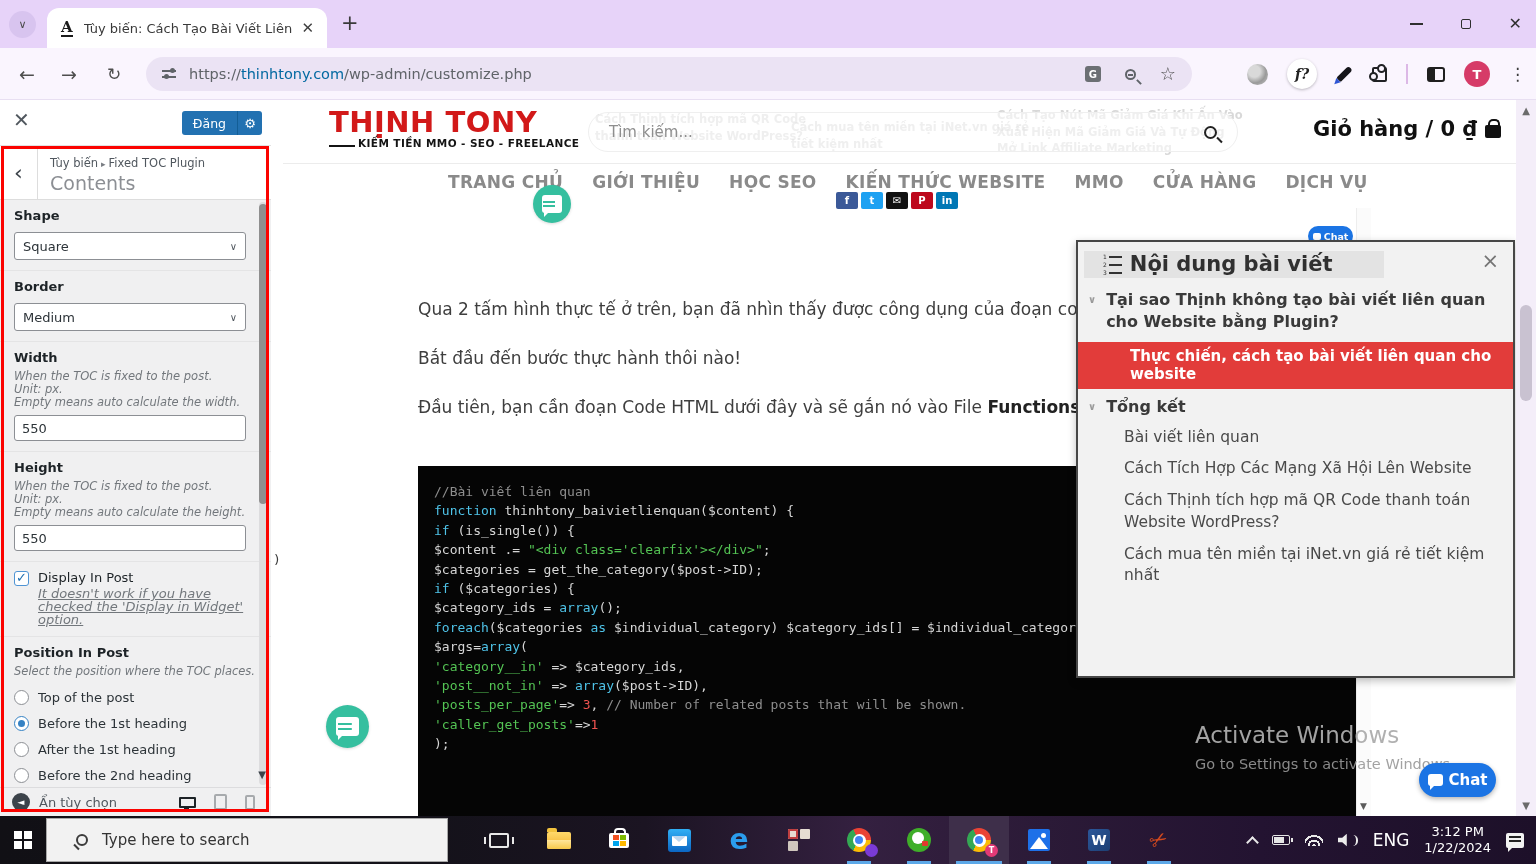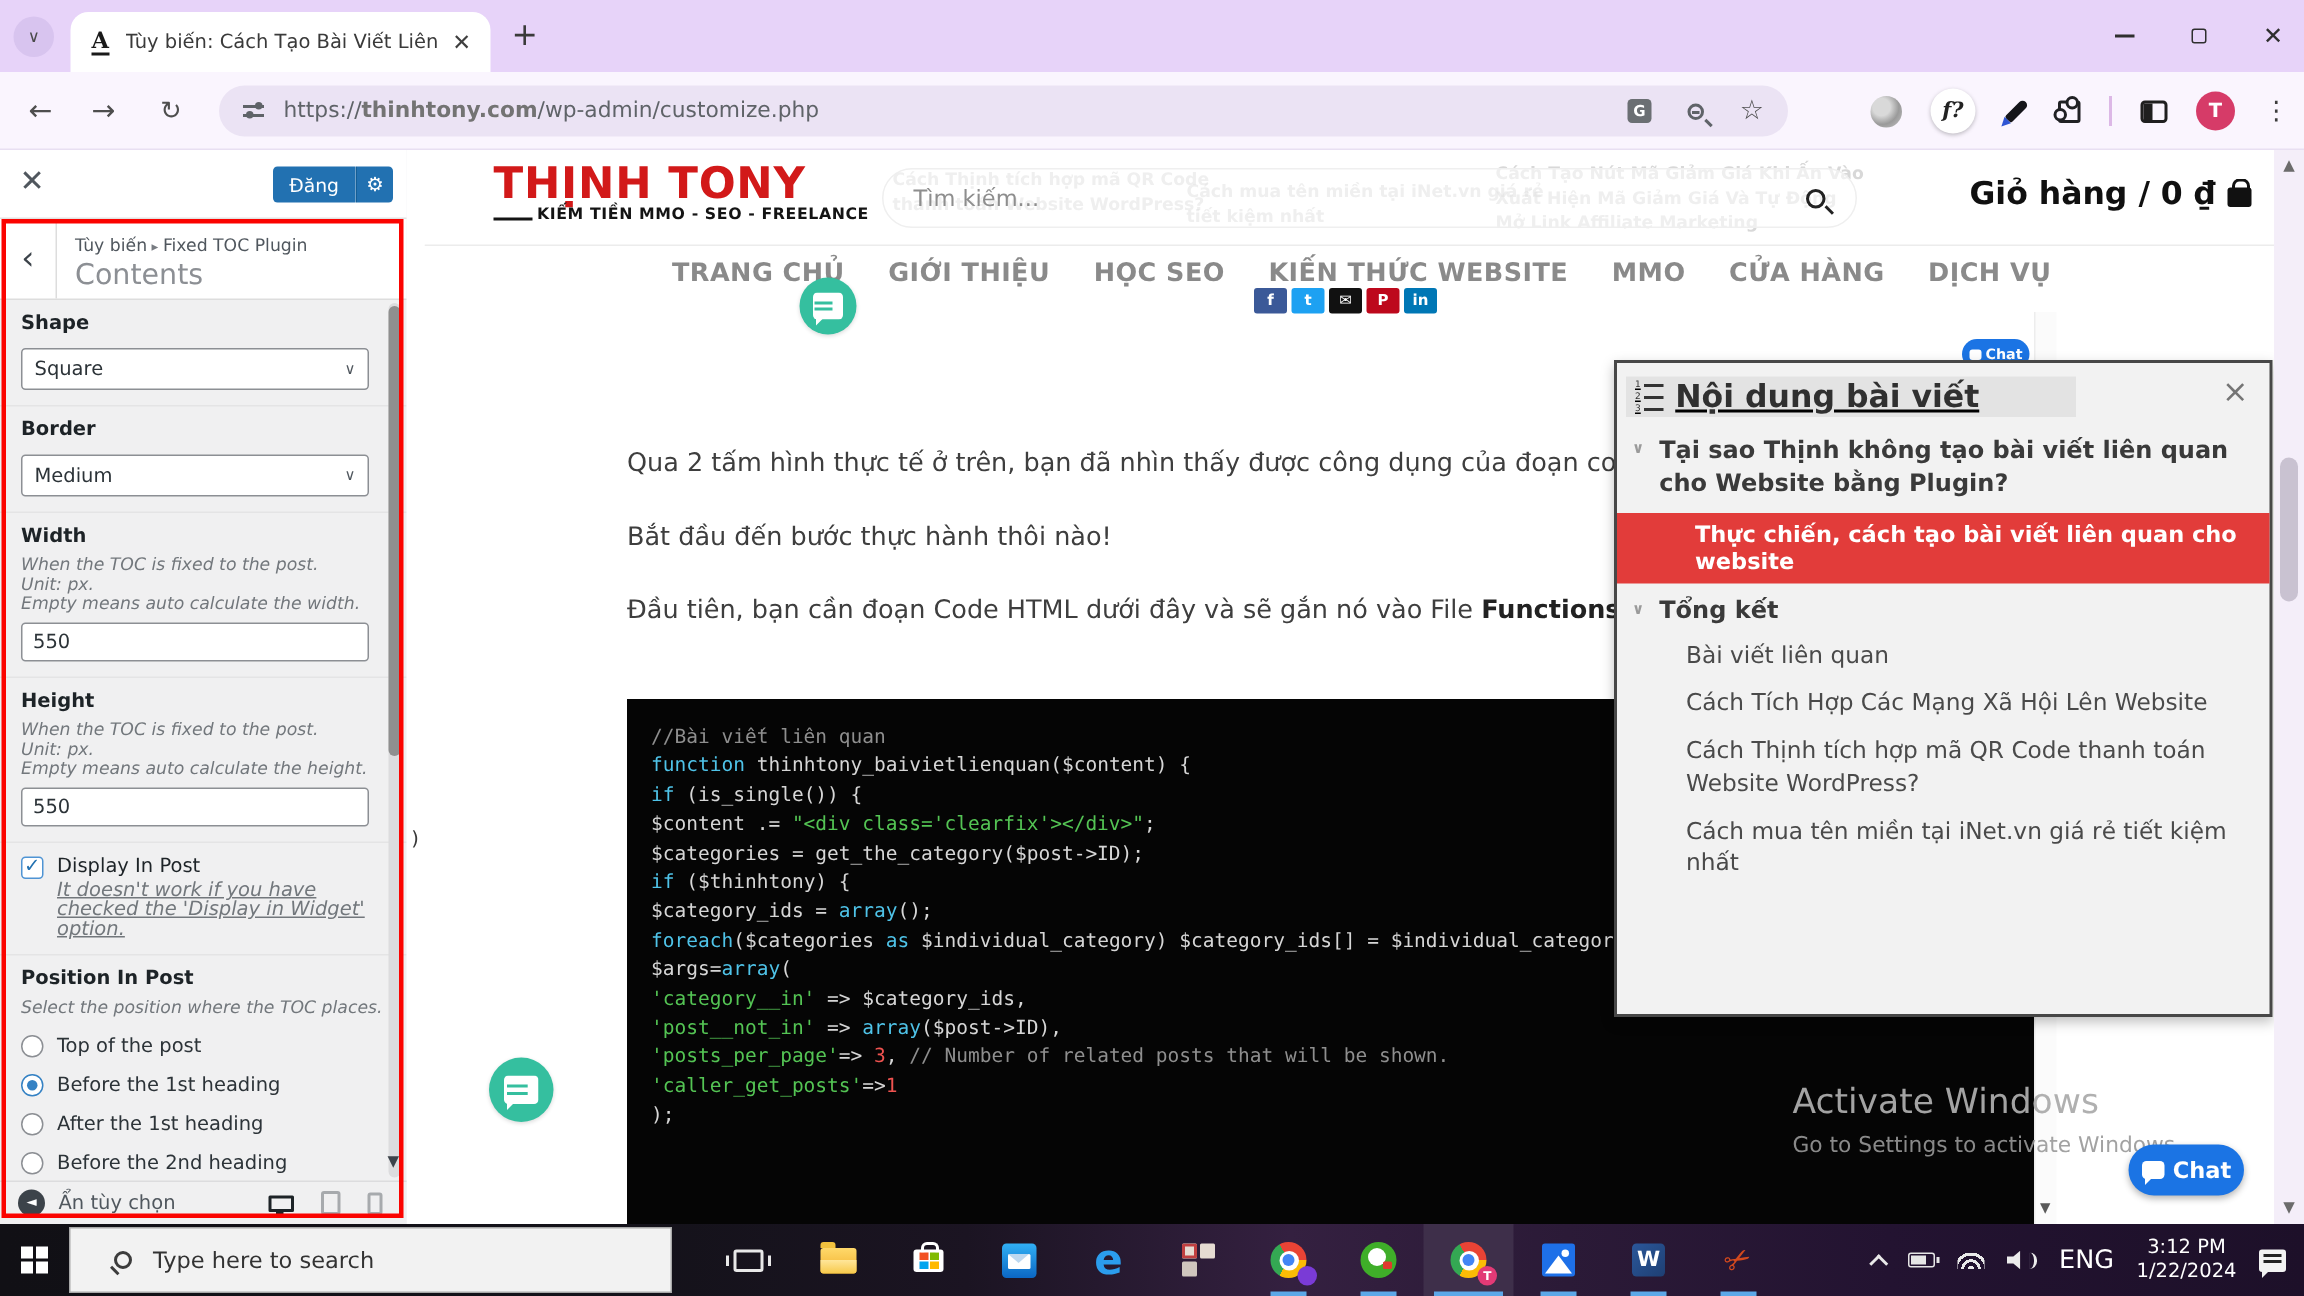--- a/index.html
+++ b/index.html
@@ -34,7 +34,7 @@
   .tune::before{content:"";position:absolute;left:0;right:0;top:2px;height:2px;background:#5f6368;box-shadow:0 6px 0 #5f6368;}
   .tune::after{content:"";position:absolute;top:0;left:8px;width:5px;height:5px;border-radius:50%;background:#5f6368;box-shadow:-6px 6px 0 #5f6368;}
   .url-text{font-size:14.5px;color:#5f6368;white-space:nowrap;}
-  .url-host{color:#737373;font-weight:700;}
+  .url-host{color:#0369a1;font-weight:400;}
   .urlbar-right{margin-left:auto;display:flex;align-items:center;gap:24px;}
   .ic-translate{width:16px;height:16px;background:#6b6f73;border-radius:3px;color:#fff;font-size:10px;font-weight:700;
     display:flex;align-items:center;justify-content:center;}

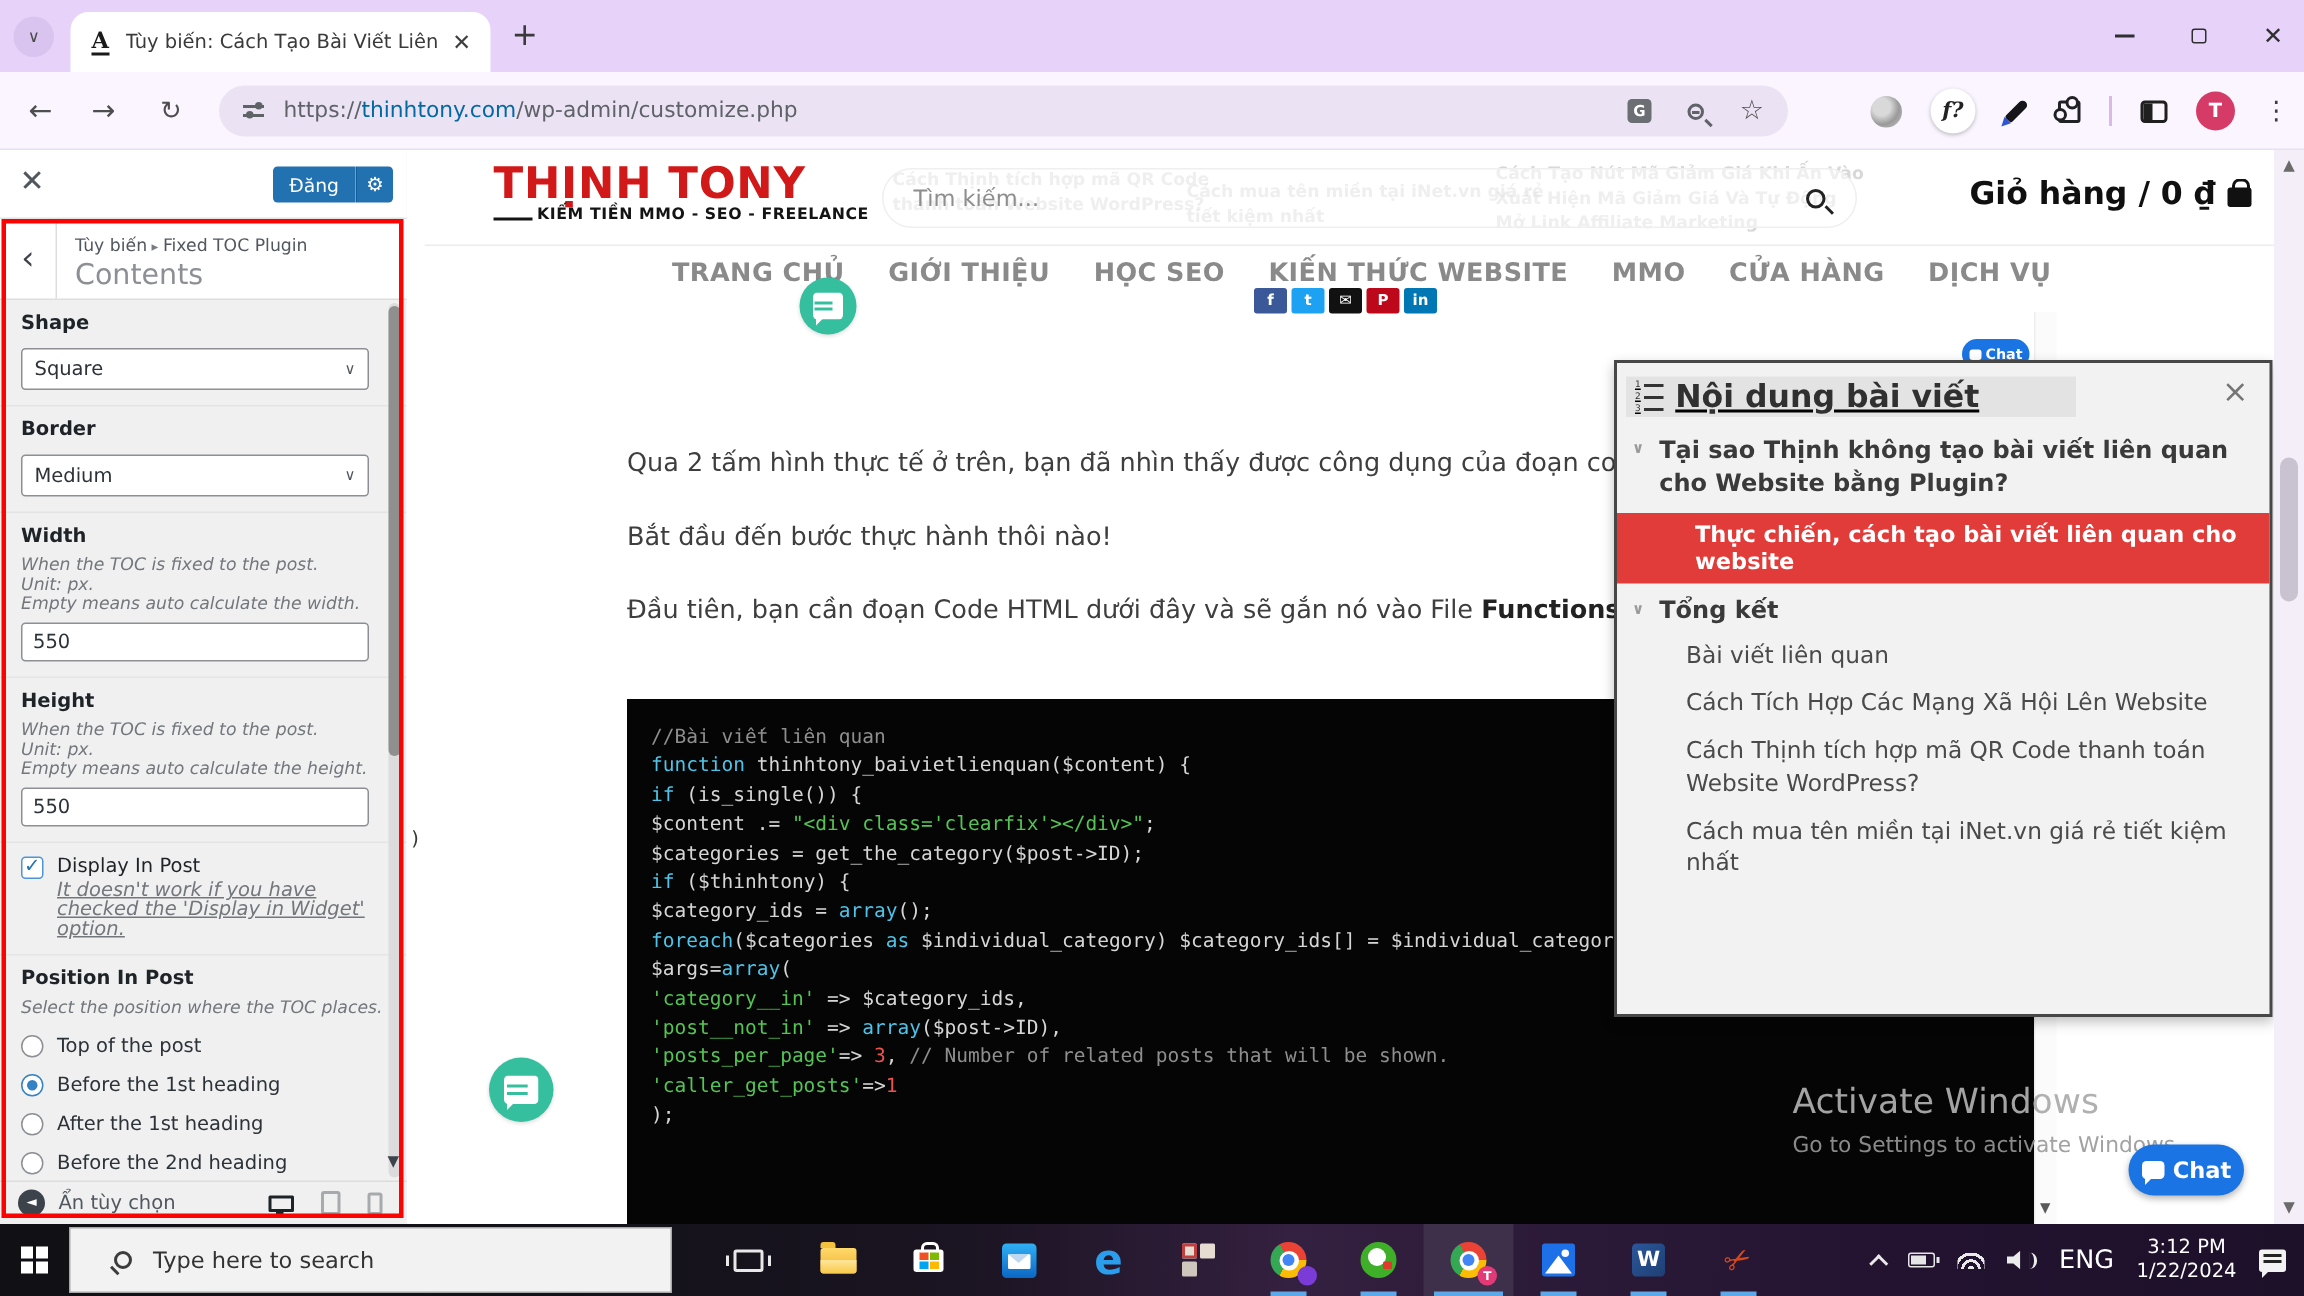--- a/index.html
+++ b/index.html
@@ -161,7 +161,7 @@
   .if-down{position:absolute;left:3px;bottom:5px;color:#5a5a5a;font-size:9px;}
   .toc-panel{position:absolute;left:793px;top:140px;width:439px;height:438px;background:#f2f2f2;border:2px solid #474747;
     z-index:5;box-shadow:0 3px 8px rgba(0,0,0,.25);}
-  .toc-head{position:relative;padding:10px 14px 6px 12px;display:flex;align-items:center;gap:8px;text-decoration:underline;}
+  .toc-head{position:relative;padding:10px 14px 6px 25px;display:flex;align-items:center;gap:8px;}
   .toc-ghost{position:absolute;left:6px;top:9px;width:300px;height:27px;background:#e1e1e1;opacity:.9;}
   .ol-icon{position:relative;z-index:1;display:flex;flex-direction:column;gap:2px;margin-top:2px;}
   .ol-icon .oli{display:flex;align-items:center;font-size:6px;color:#333;line-height:1;}

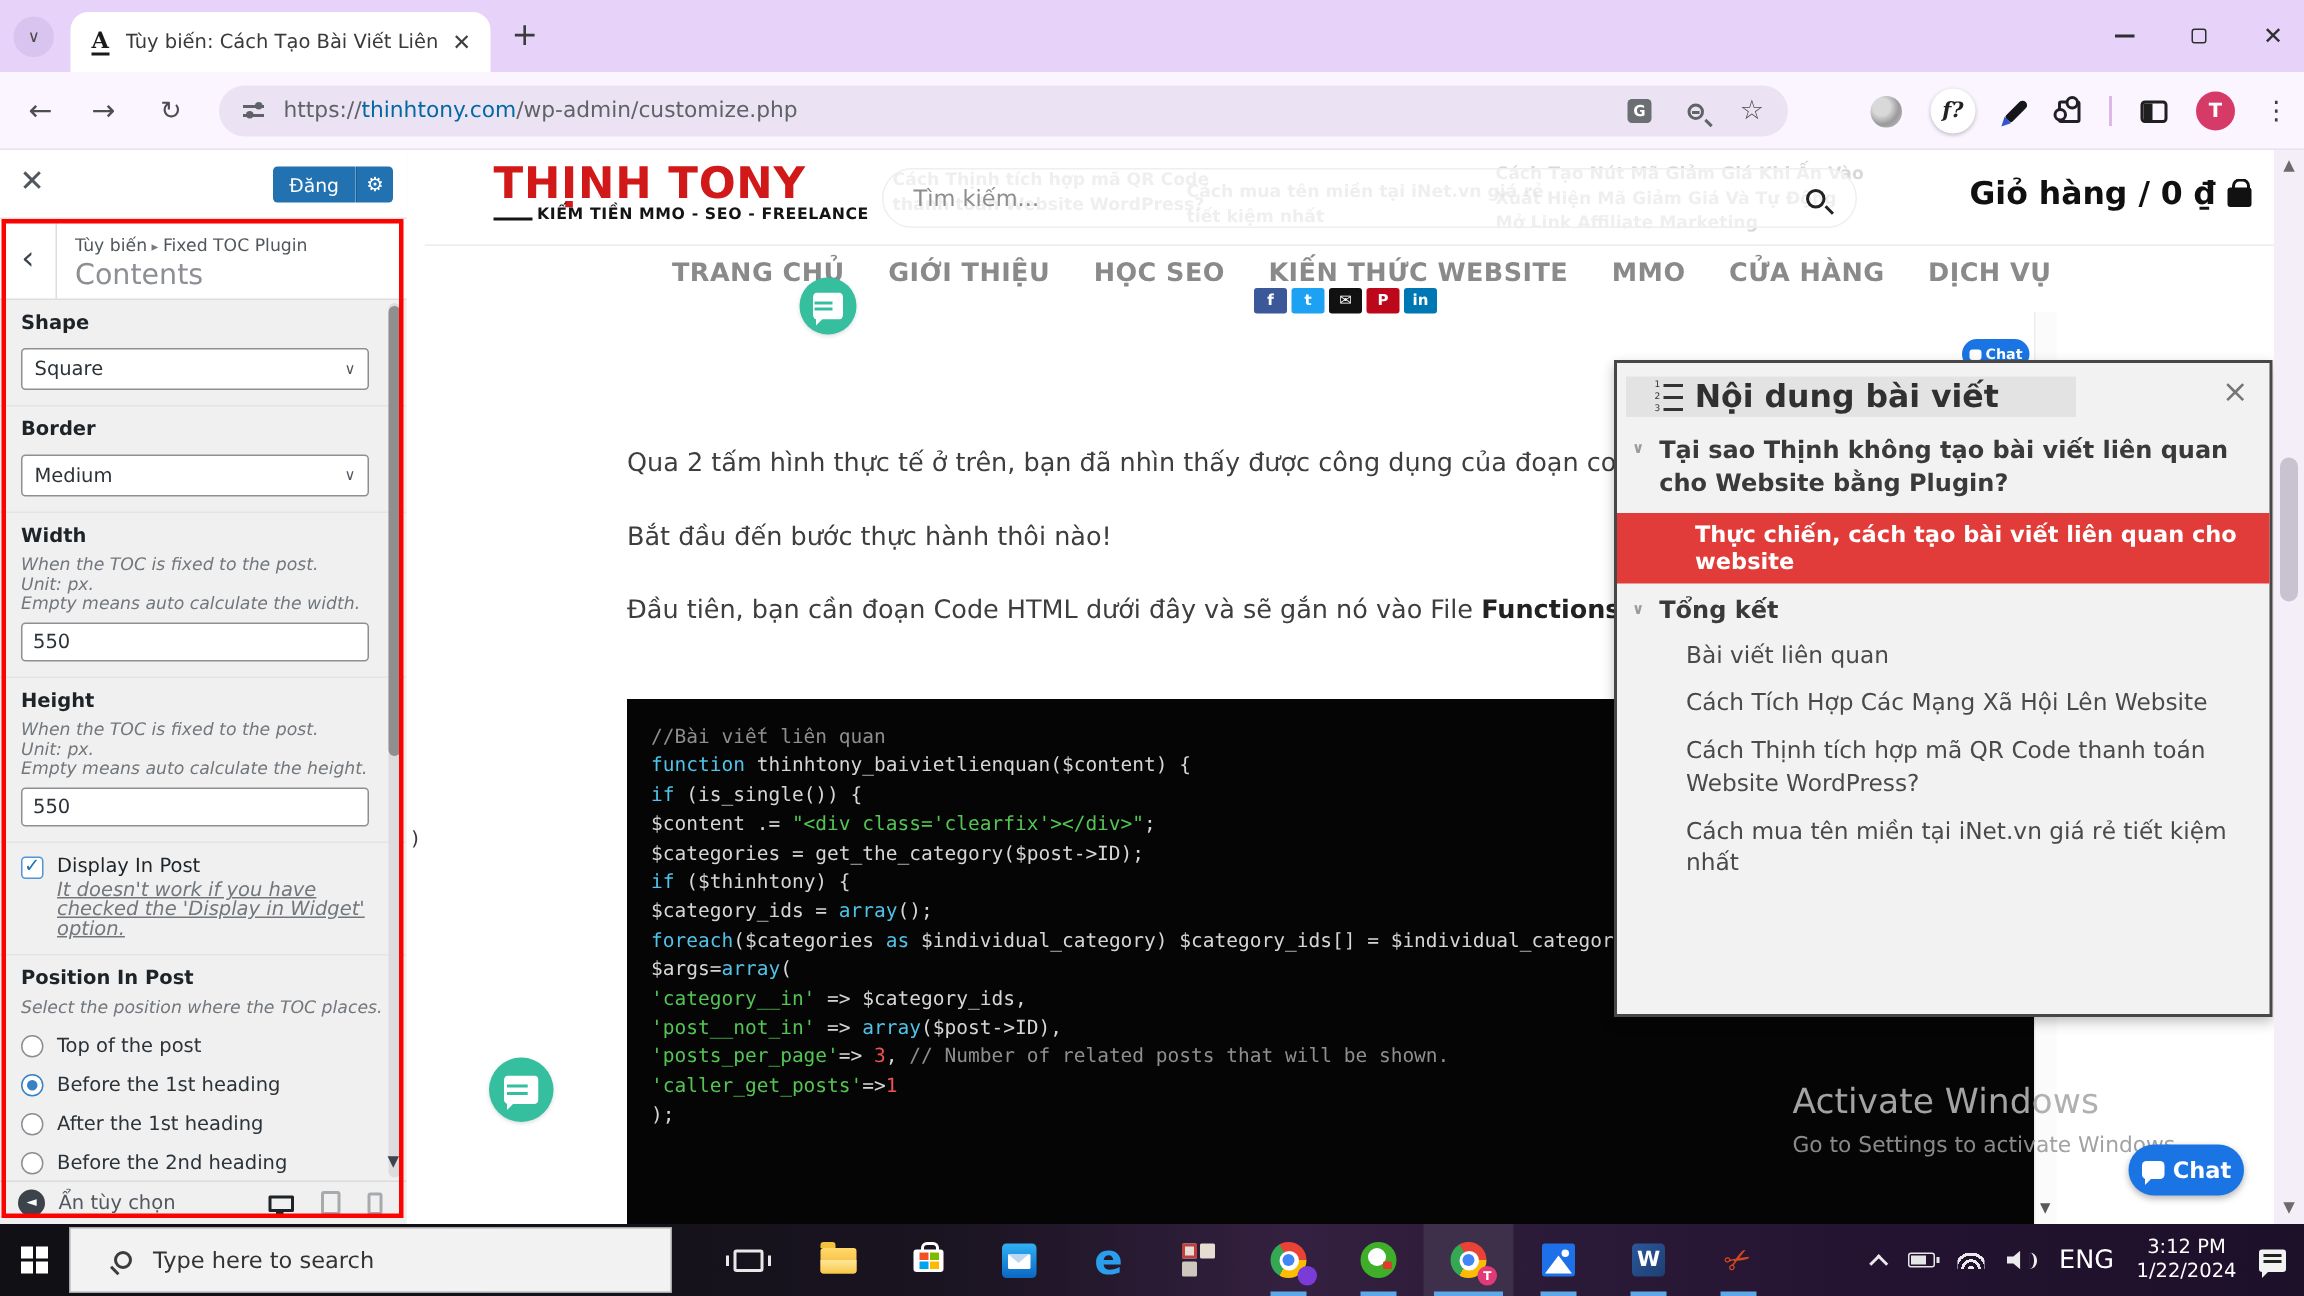--- a/index.html
+++ b/index.html
@@ -460,7 +460,7 @@
           <div class="code-line"><span class="tk-kw">if </span><span class="tk-pln">(is_single()) {</span></div>
           <div class="code-line"><span class="tk-pln">$content .= </span><span class="tk-str">"&lt;div class='clearfix'&gt;&lt;/div&gt;"</span><span class="tk-pln">;</span></div>
           <div class="code-line"><span class="tk-pln">$categories = get_the_category($post-&gt;ID);</span></div>
-          <div class="code-line"><span class="tk-kw">if </span><span class="tk-pln">($thinhtony) {</span></div>
+          <div class="code-line"><span class="tk-kw">if </span><span class="tk-pln">($categories) {</span></div>
           <div class="code-line"><span class="tk-pln">$category_ids = </span><span class="tk-kw">array</span><span class="tk-pln">();</span></div>
           <div class="code-line"><span class="tk-kw">foreach</span><span class="tk-pln">($categories </span><span class="tk-kw">as</span><span class="tk-pln"> $individual_category) $category_ids[] = $individual_category-&gt;term_id;</span></div>
           <div class="code-line"><span class="tk-pln">$args=</span><span class="tk-kw">array</span><span class="tk-pln">(</span></div>

